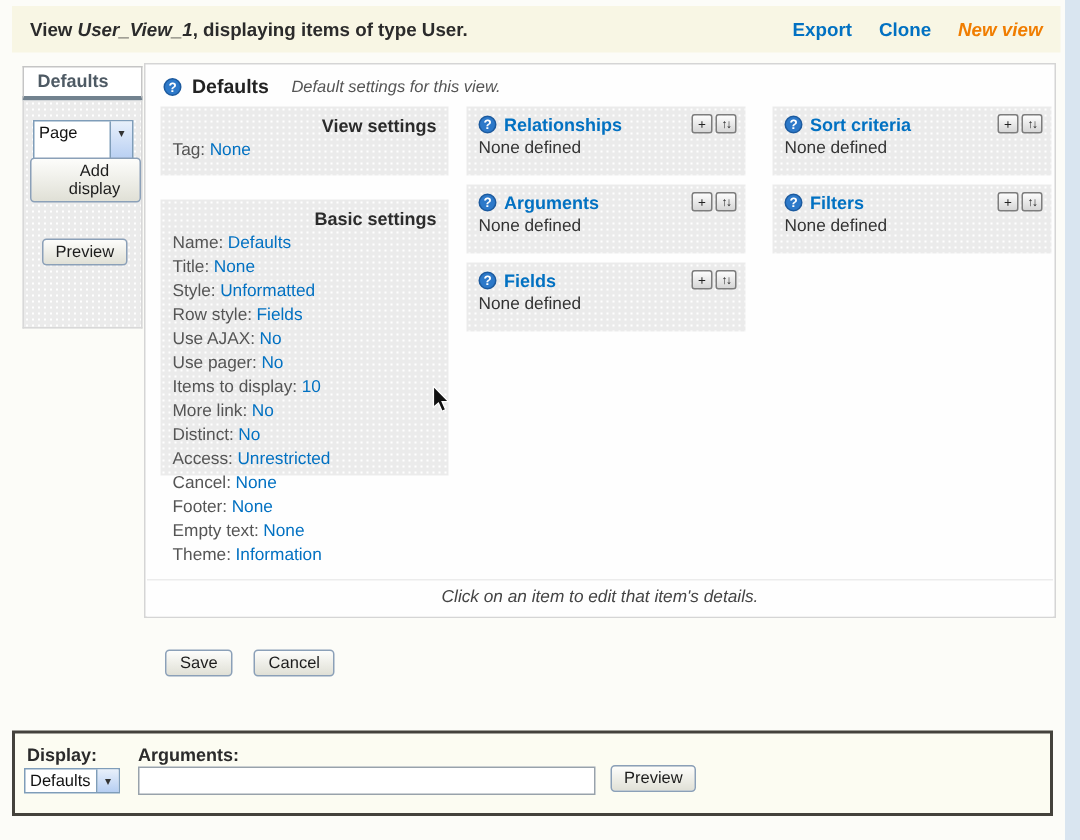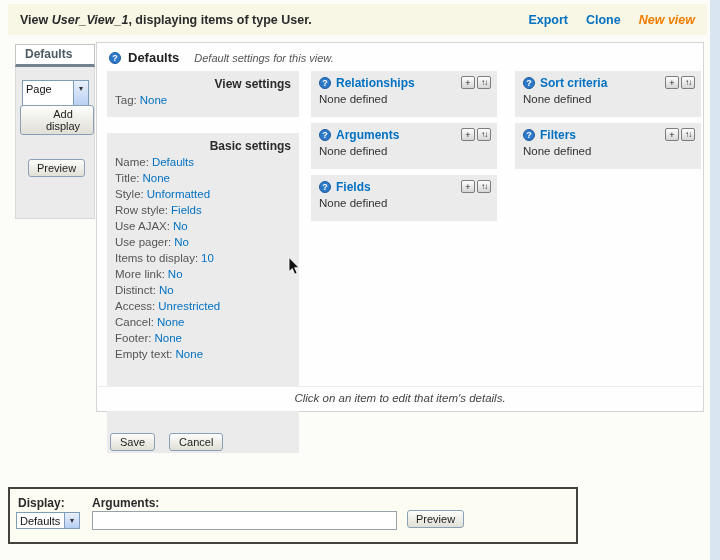--- a/index.html
+++ b/index.html
@@ -79,7 +79,7 @@
 
   .box { position:relative; padding:5px 8px; margin-bottom:6px; }
   .box-sm { height:46px; }
-  .box-basic { height:320px;margin-top:16px; }
+  .box-basic { height:184px;margin-top:16px; }
   .box-title { font-size:12px; font-weight:bold; color:#2b2b2b; line-height:16px;text-align:right; }
   .row { height:16px; line-height:16px; font-size:11.5px; white-space:nowrap; }
   .lbl { color:#555; }

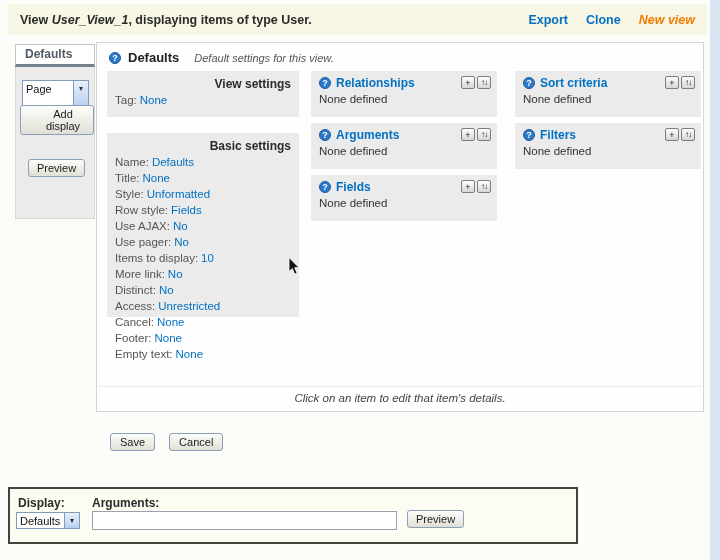--- a/index.html
+++ b/index.html
@@ -193,6 +193,7 @@
 
           <div class="row"><span class="lbl">Empty text:</span><a class="val">None</a></div>
 
+          <div class="row"><span class="lbl">Theme:</span><a class="val">Information</a></div>
         </div>
     </div>
   </div>

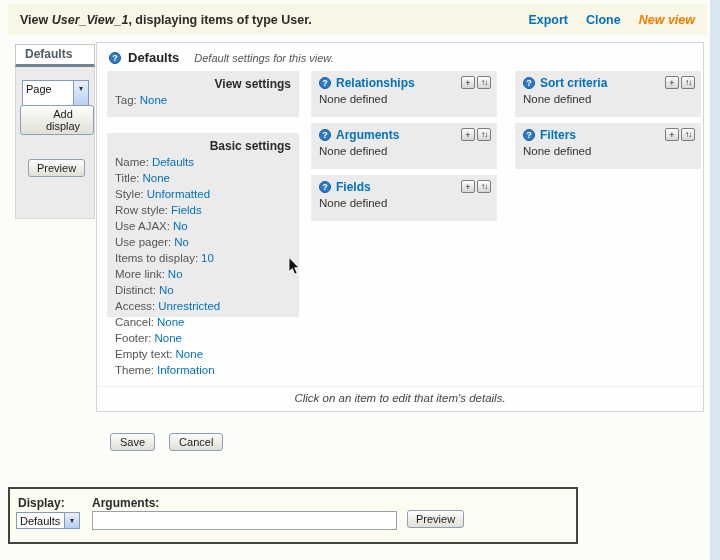--- a/index.html
+++ b/index.html
@@ -107,7 +107,7 @@
 
   
   .preview-box {
-    position:absolute; left:8px; top:487px; width:570px; height:57px;
+    position:absolute; left:8px; top:487px; width:694px; height:57px;
     border:2px solid #44423c; background:#fcfcf2;
   }
   .pf-label { position:absolute; font-size:12px; font-weight:bold; color:#2b2b2b; }

